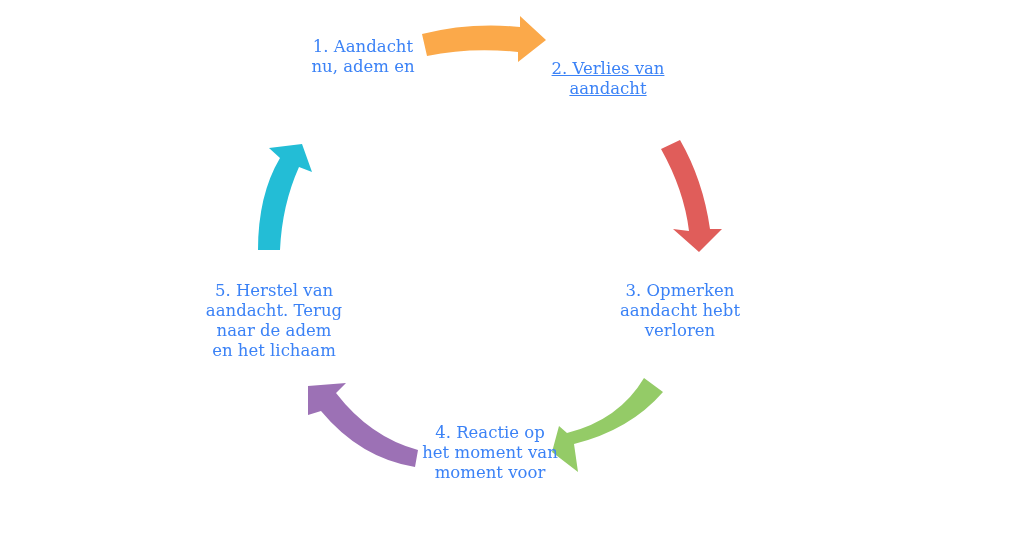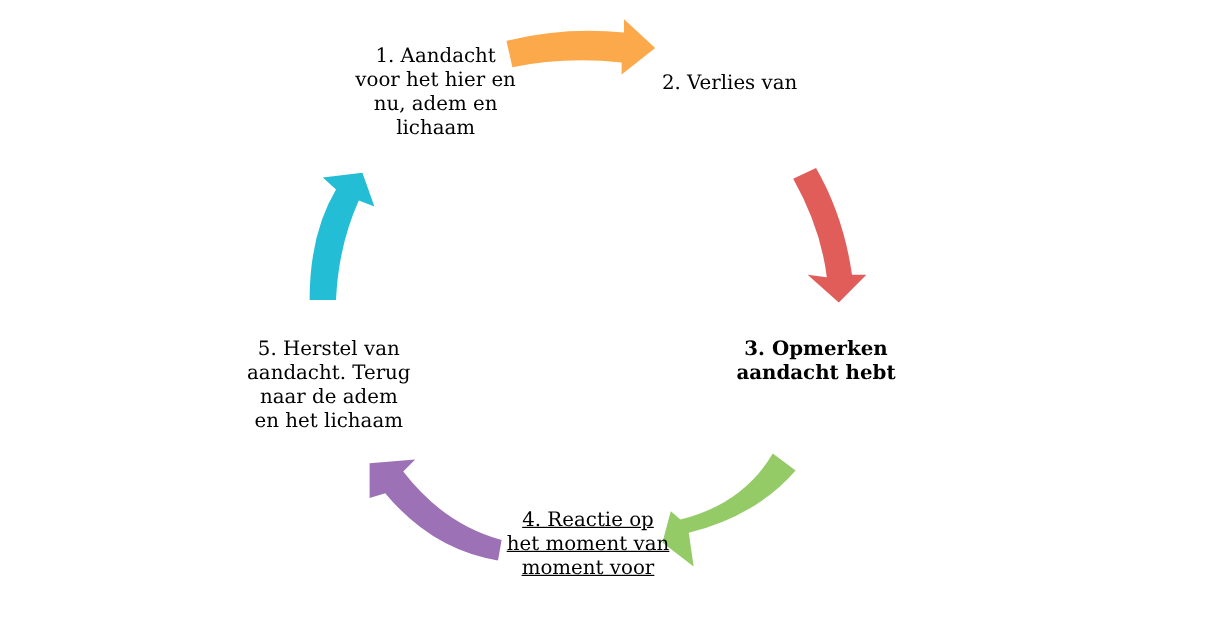--- a/index.html
+++ b/index.html
@@ -11,7 +11,7 @@
     font-family: "DejaVu Serif", "Liberation Serif", serif;
     font-size: 16.5px;
     line-height: 20px;
-    color: #000000;
+    color: #3b82f6;
     text-align: center;
     white-space: nowrap;
   }

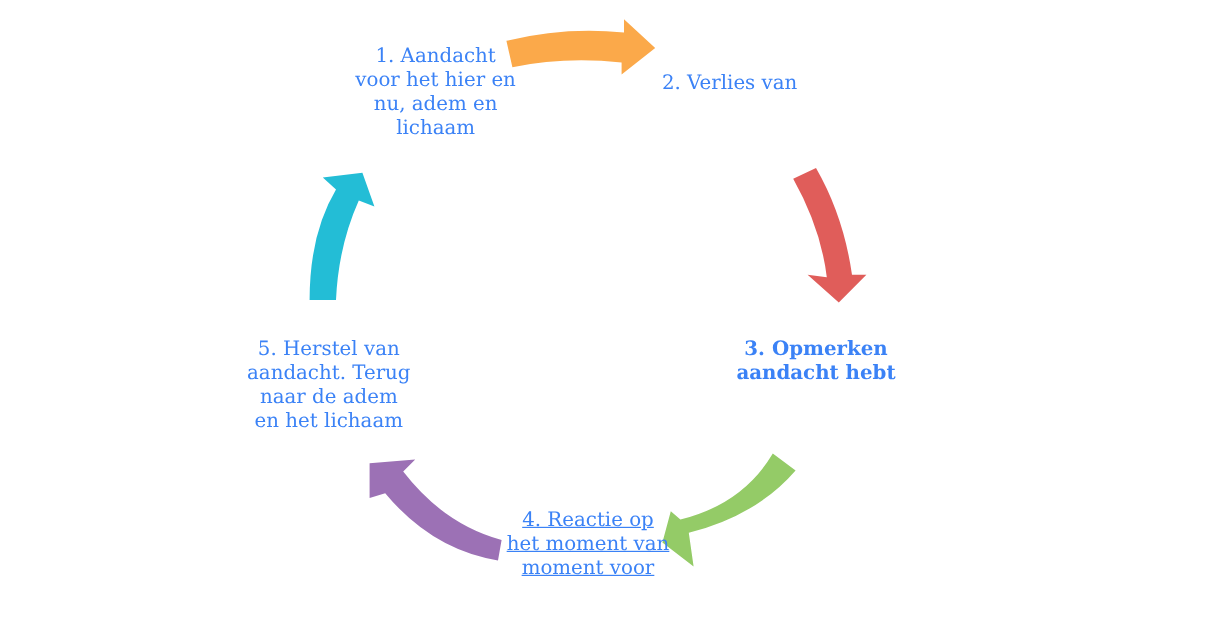--- a/index.html
+++ b/index.html
@@ -42,7 +42,6 @@
 
   <div class="label" id="label-1">
     <span>1. Aandacht</span>
-    <span>voor het hier en</span>
     <span>nu, adem en</span>
     <span>lichaam</span>
   </div>

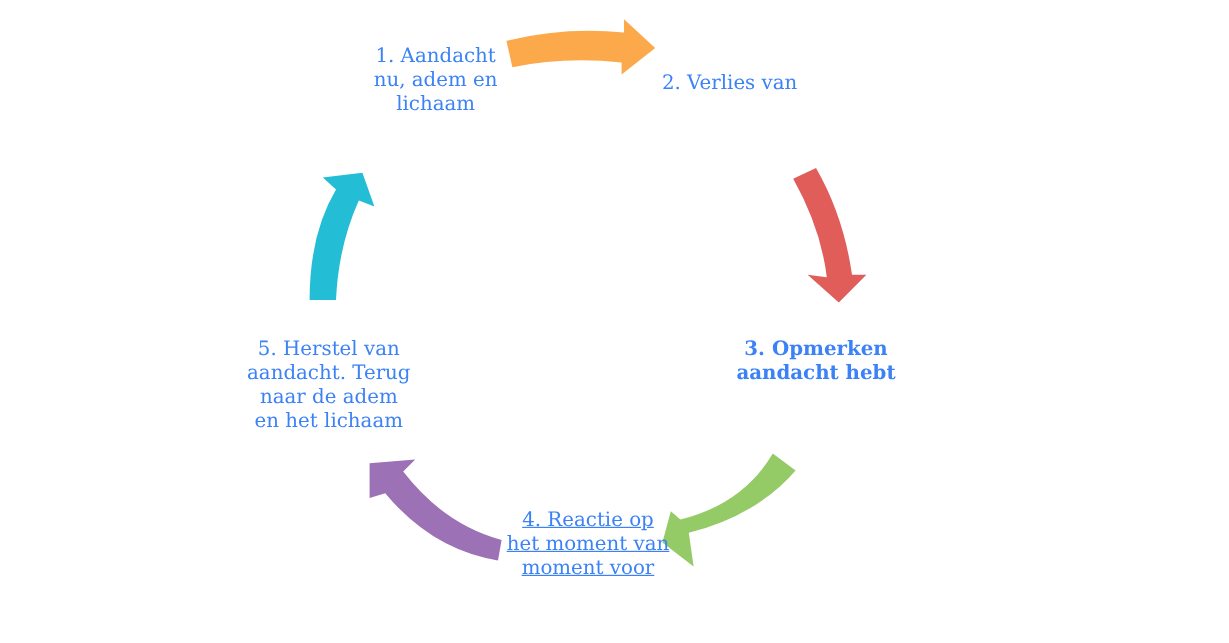--- a/index.html
+++ b/index.html
@@ -17,7 +17,7 @@
   }
   .label span { display: block; }
   #label-1 { left: 288px; top: 37px; width: 150px; }
-  #label-2 { left: 548px; top: 59px; width: 120px; }
+  #label-2 { left: 548px; top: 59px; width: 120px; text-decoration: underline; }
   #label-3 { left: 610px; top: 281px; width: 140px; font-weight: bold; }
   #label-4 { left: 410px; top: 423px; width: 160px; text-decoration: underline; }
   #label-5 { left: 184px; top: 281px; width: 180px; }

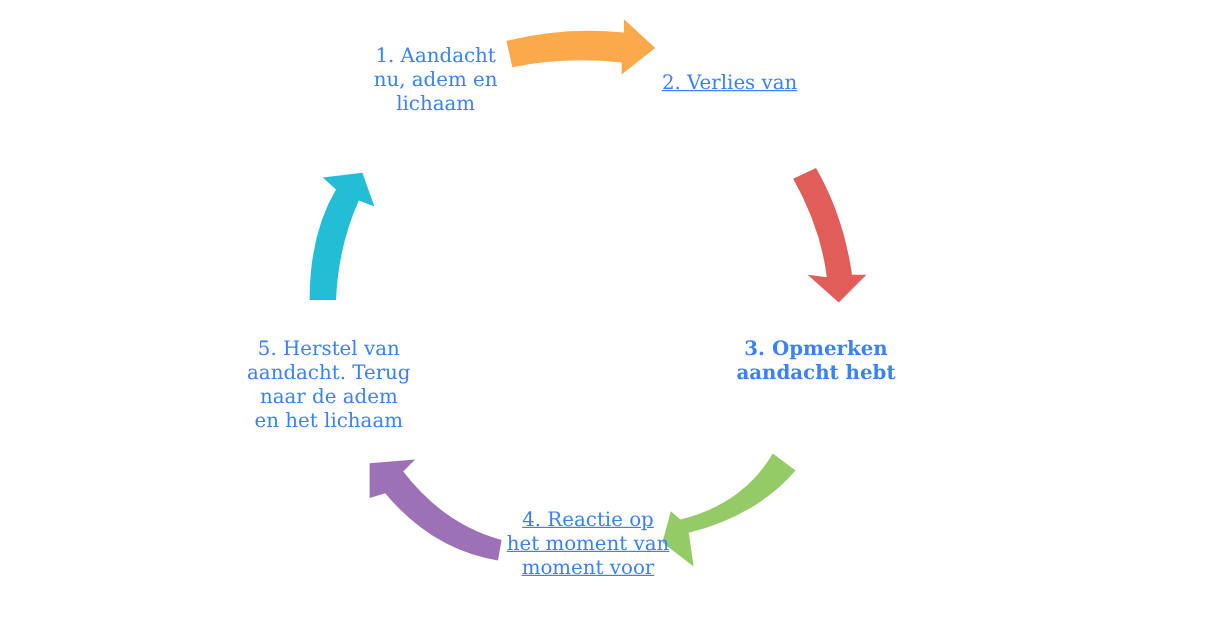--- a/index.html
+++ b/index.html
@@ -43,7 +43,6 @@
   <div class="label" id="label-1">
     <span>1. Aandacht</span>
     <span>nu, adem en</span>
-    <span>lichaam</span>
   </div>
 
   <div class="label" id="label-2">

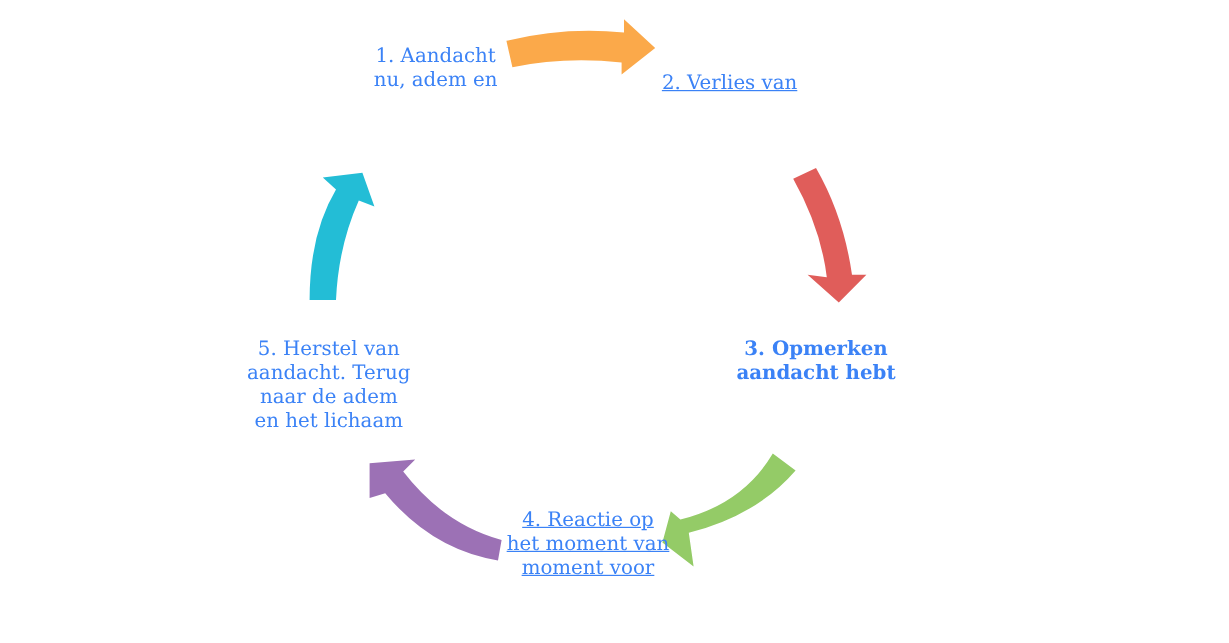--- a/index.html
+++ b/index.html
@@ -47,6 +47,7 @@
 
   <div class="label" id="label-2">
     <span>2. Verlies van</span>
+    <span>aandacht</span>
   </div>
 
   <div class="label" id="label-3">

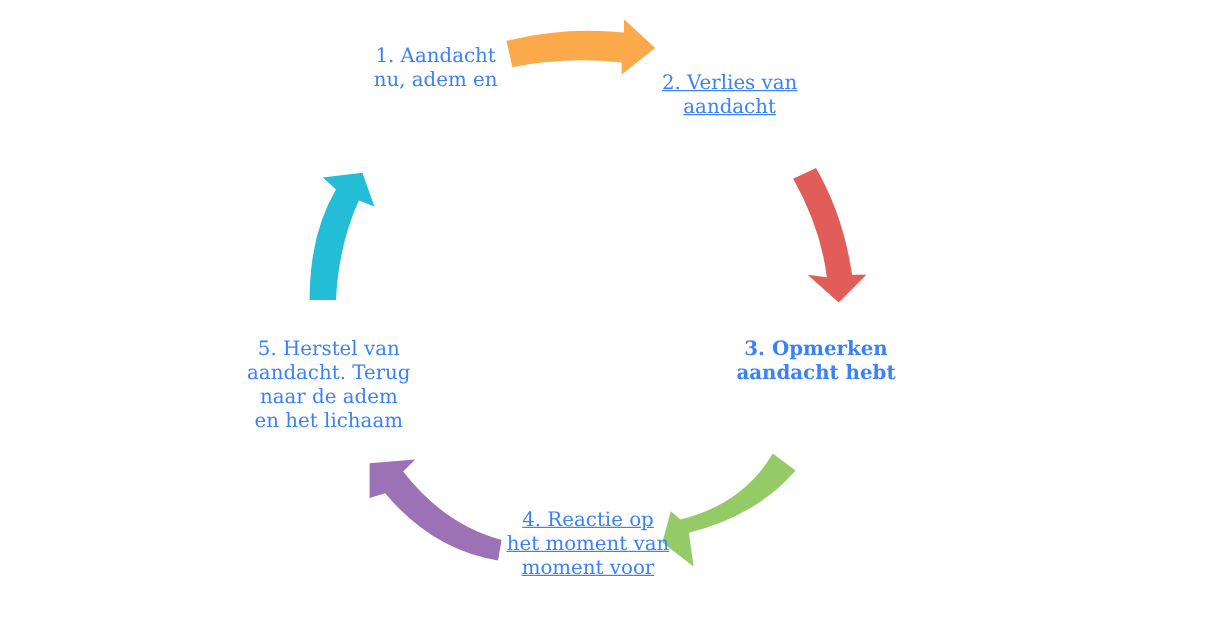--- a/index.html
+++ b/index.html
@@ -18,7 +18,7 @@
   .label span { display: block; }
   #label-1 { left: 288px; top: 37px; width: 150px; }
   #label-2 { left: 548px; top: 59px; width: 120px; text-decoration: underline; }
-  #label-3 { left: 610px; top: 281px; width: 140px; font-weight: bold; }
+  #label-3 { left: 610px; top: 281px; width: 140px; }
   #label-4 { left: 410px; top: 423px; width: 160px; text-decoration: underline; }
   #label-5 { left: 184px; top: 281px; width: 180px; }
 </style>

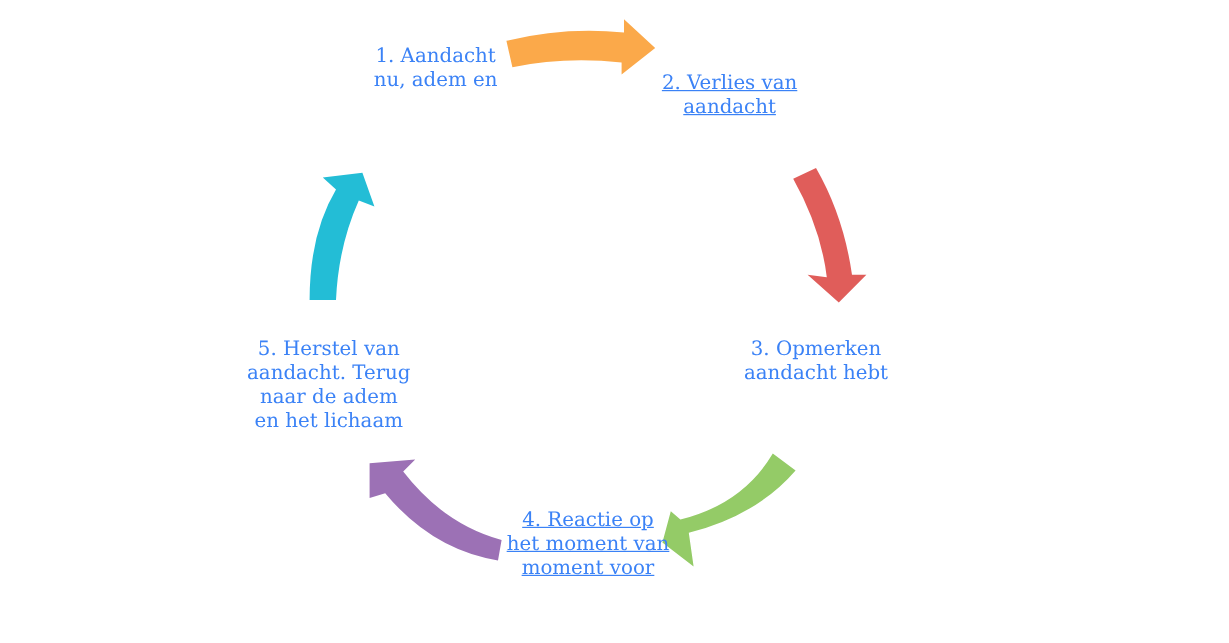--- a/index.html
+++ b/index.html
@@ -53,6 +53,7 @@
   <div class="label" id="label-3">
     <span>3. Opmerken</span>
     <span>aandacht hebt</span>
+    <span>verloren</span>
   </div>
 
   <div class="label" id="label-4">

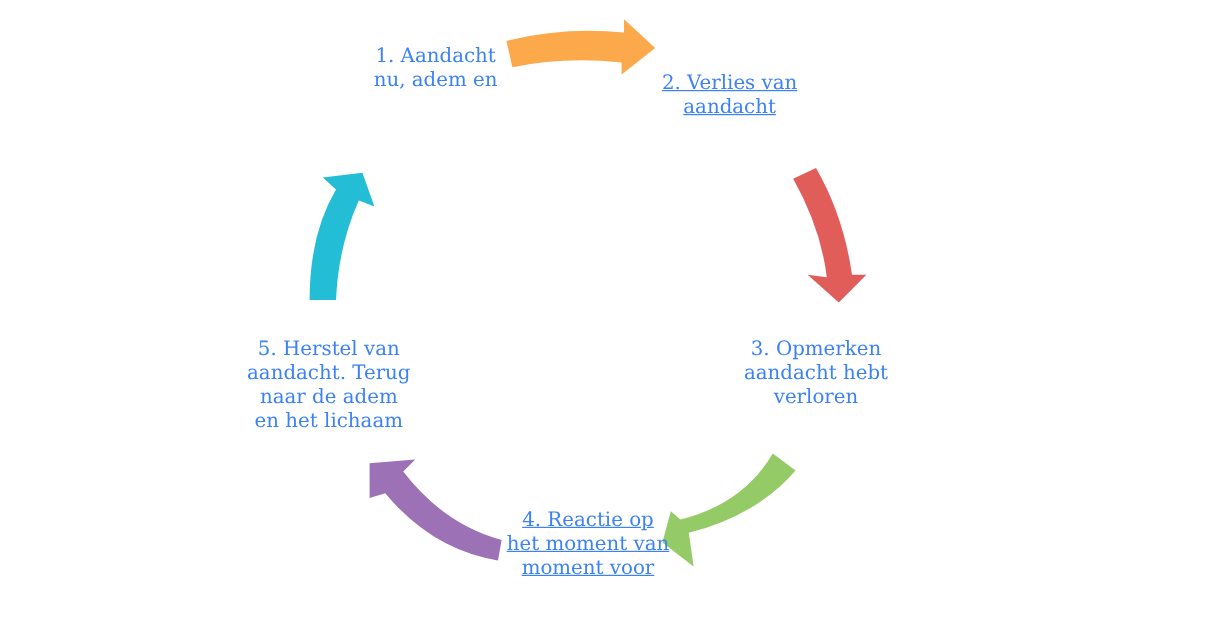--- a/index.html
+++ b/index.html
@@ -19,7 +19,7 @@
   #label-1 { left: 288px; top: 37px; width: 150px; }
   #label-2 { left: 548px; top: 59px; width: 120px; text-decoration: underline; }
   #label-3 { left: 610px; top: 281px; width: 140px; }
-  #label-4 { left: 410px; top: 423px; width: 160px; text-decoration: underline; }
+  #label-4 { left: 410px; top: 423px; width: 160px; }
   #label-5 { left: 184px; top: 281px; width: 180px; }
 </style>
 </head>

